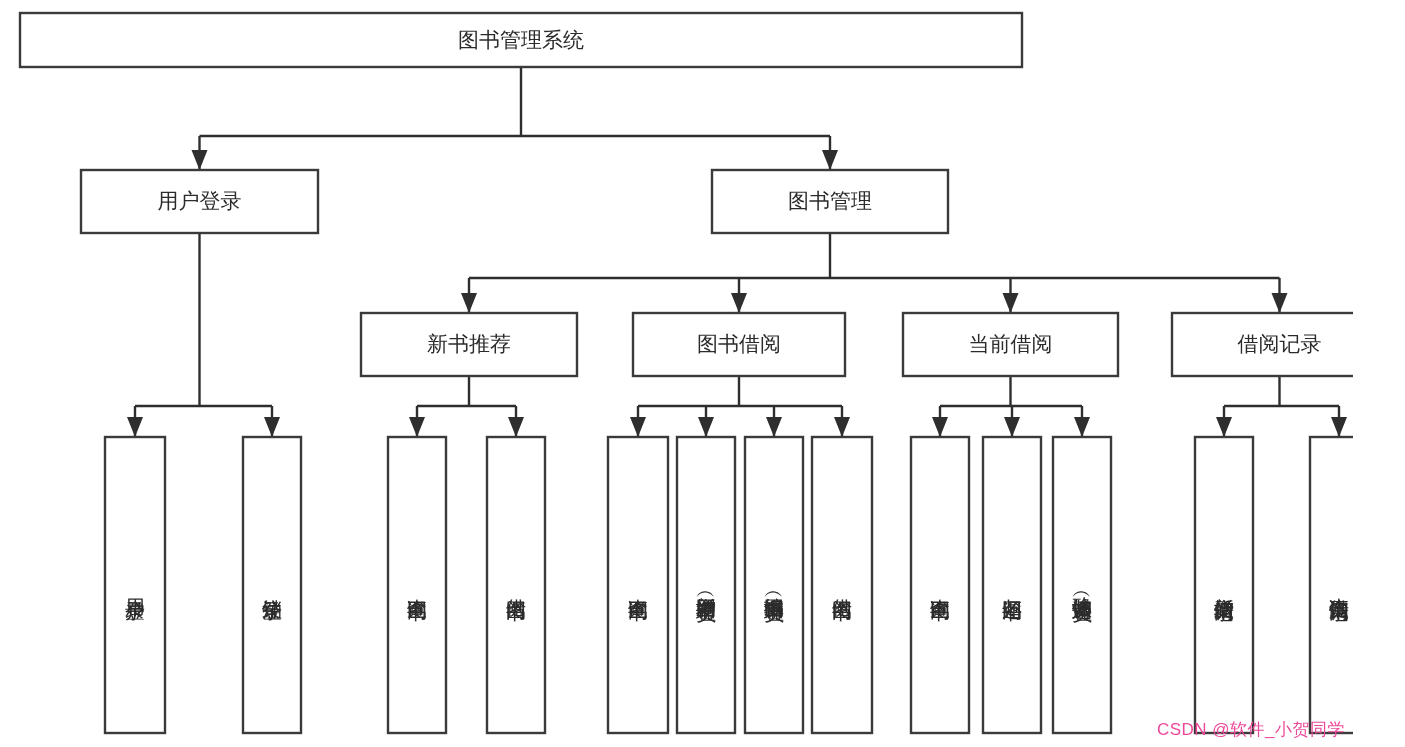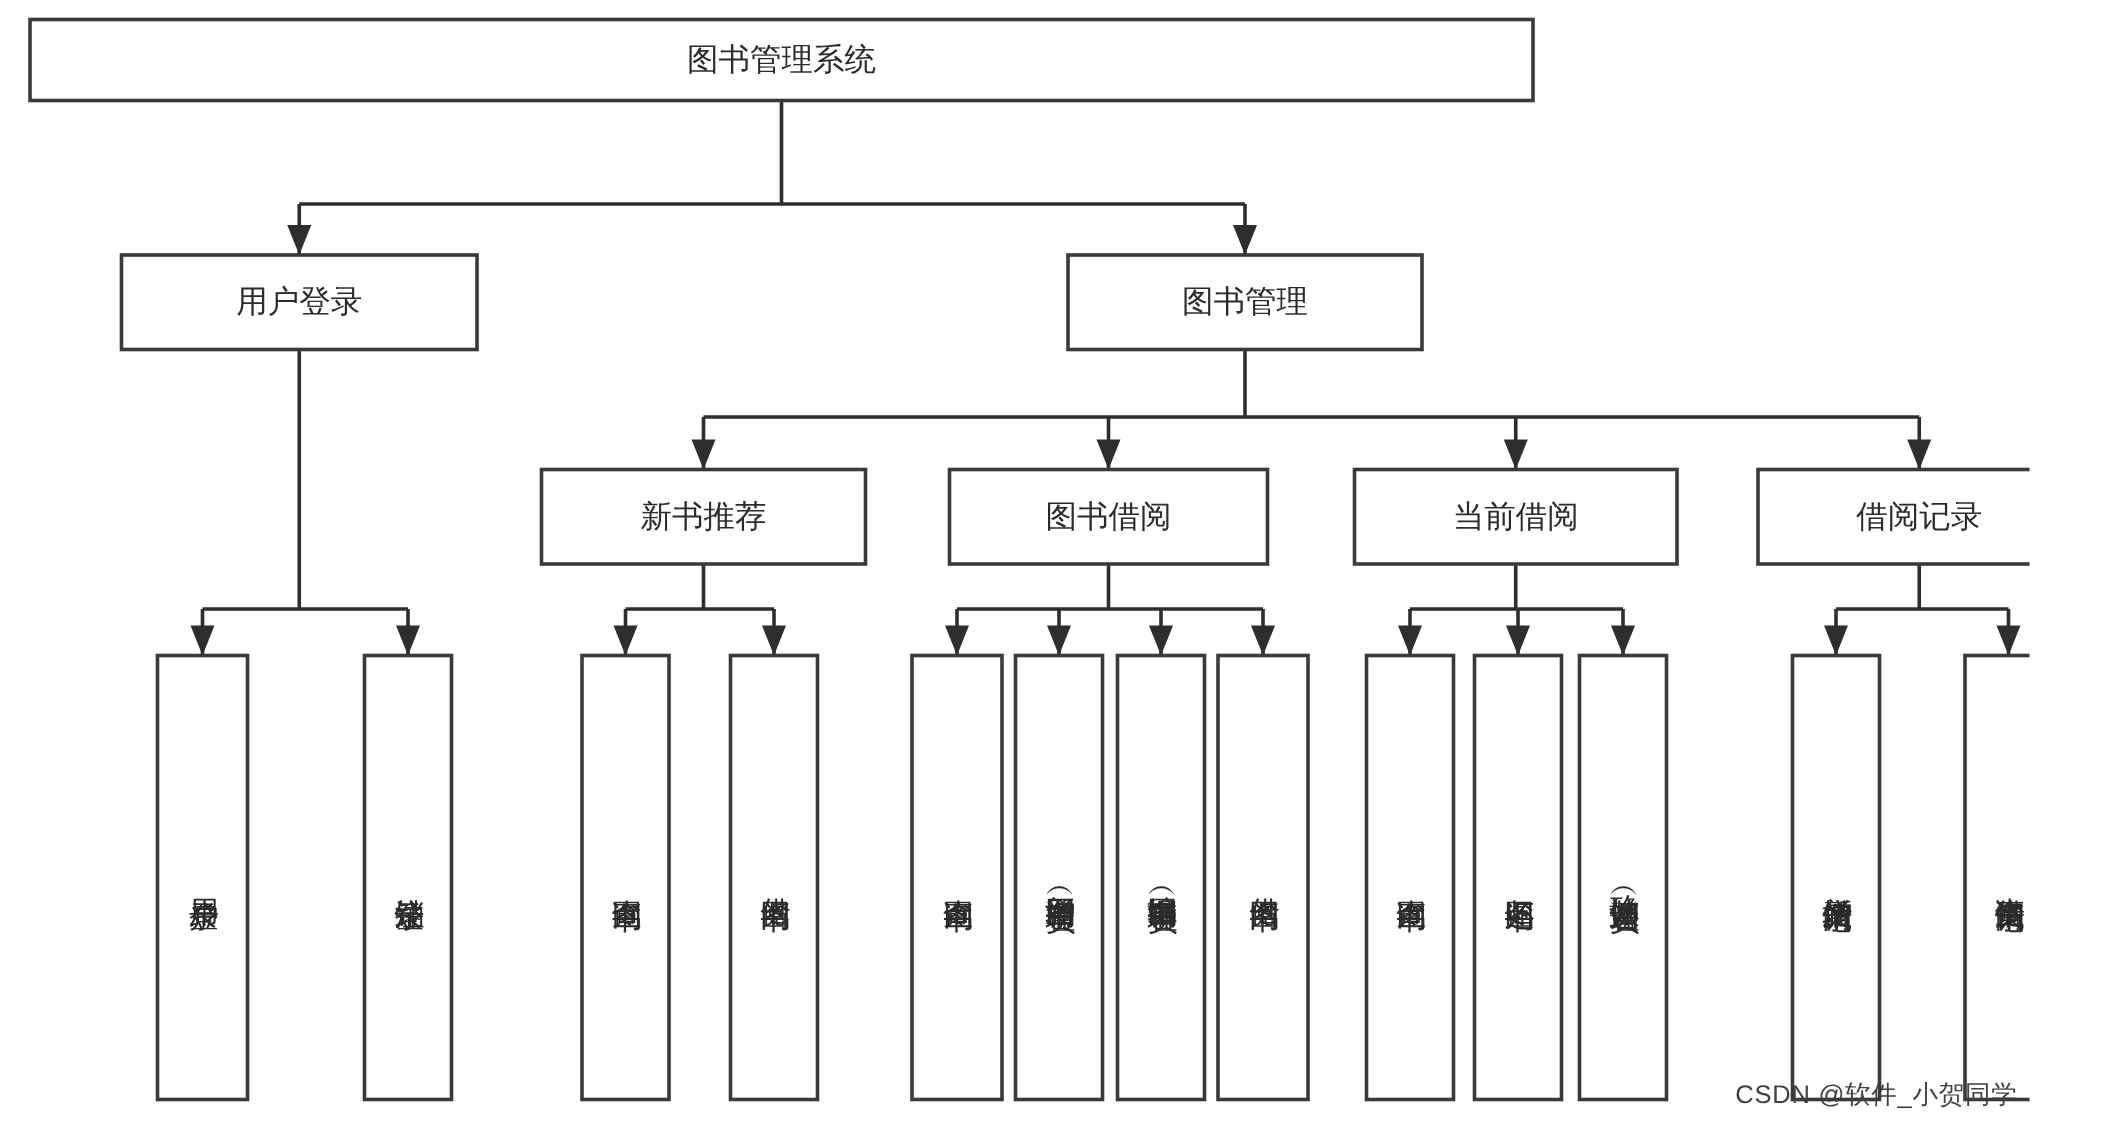--- a/index.html
+++ b/index.html
@@ -69,7 +69,7 @@
     bottom: 6px;
     font-family: "Liberation Sans", "DejaVu Sans", sans-serif;
     font-size: 17px;
-    color: #404040;
+    color: #ec4899;
     letter-spacing: 0.5px;
     user-select: none;
   }

